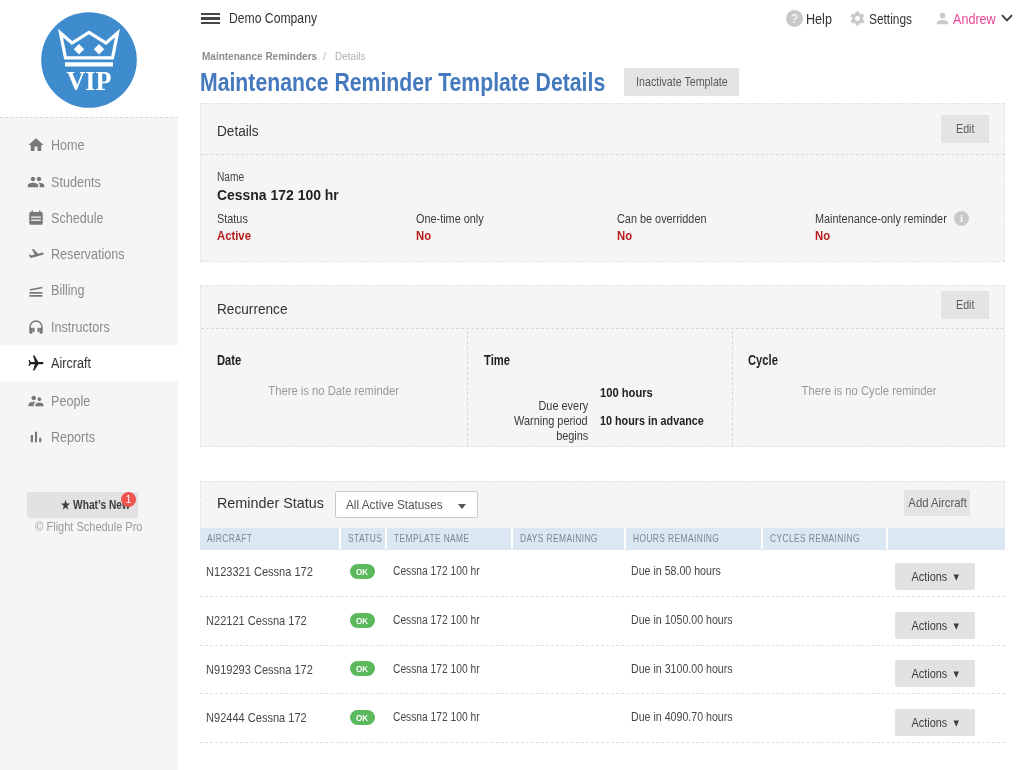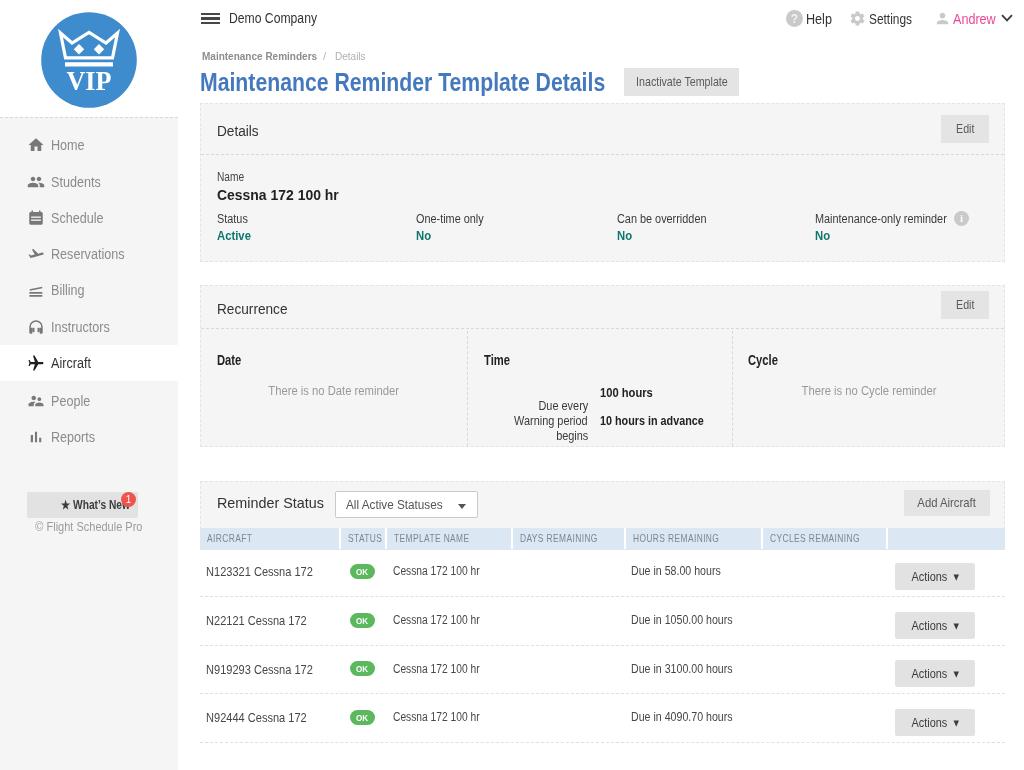--- a/index.html
+++ b/index.html
@@ -26,7 +26,7 @@
 .actbtn { position:absolute; left:895px; width:80px; height:27px; background:#e2e2e2; border-radius:2px; color:#3c3c3c; font-size:13px; text-align:center; line-height:27px; }
 .rowsep { position:absolute; left:200px; width:805px; border-top:1px dashed #e0e0e0; }
 .flbl { font-size:12.5px; color:#3a3a3a; }
-.fval { font-size:13px; font-weight:bold; color:#0f766e;text-align:center; }
+.fval { font-size:13px; font-weight:bold; color:#b91c1c;text-align:center; }
 </style>
 </head>
 <body>

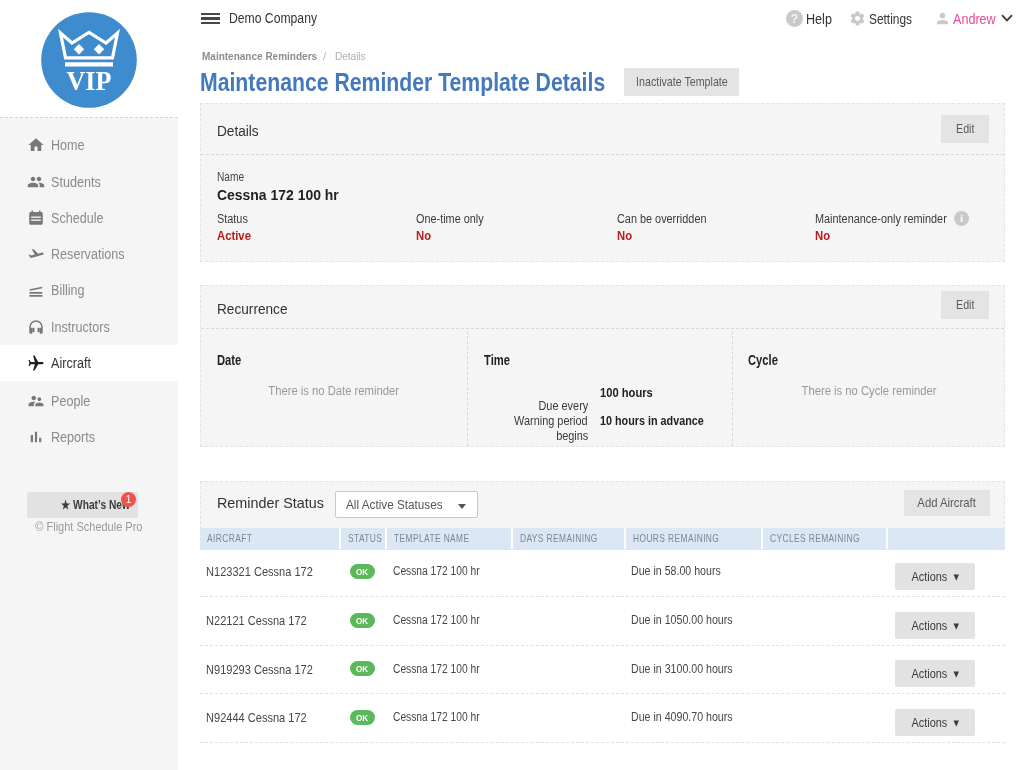--- a/index.html
+++ b/index.html
@@ -177,7 +177,7 @@
           <path fill="#555" d="M0 0h8L4 5z"></path>
         </svg>
     </div>
-    <div class="btn" style="position:absolute; left:703px; top:8px; width:86px; height:26px; line-height:26px;"><span class="sxc" style="transform:scaleX(.87);">Add Aircraft</span></div>
+    <div class="btn" style="position:absolute; left:703px; top:8px; width:66px; height:26px; line-height:26px;"><span class="sxc" style="transform:scaleX(.87);">Add Aircraft</span></div>
   </div>
 
   <div class="abs" style="left:200px; top:528px; width:805px; height:21.5px; background:#dbe7f3;">

